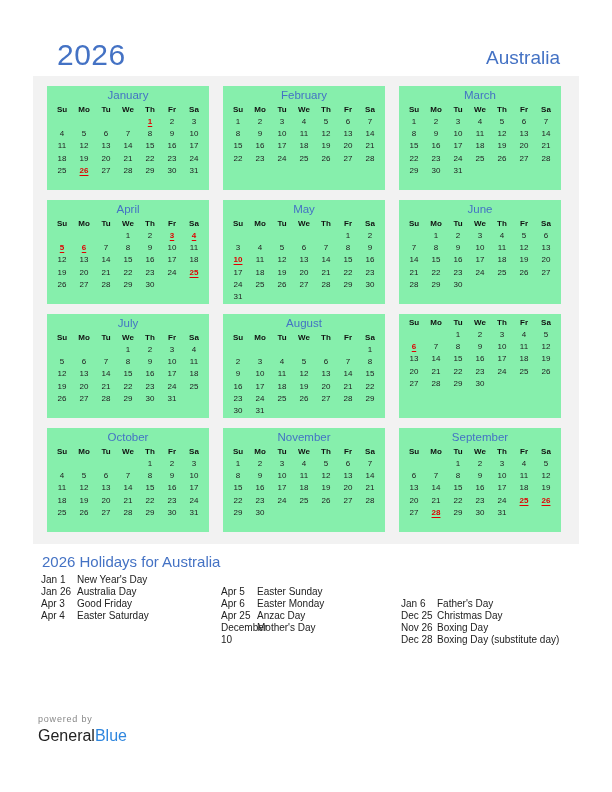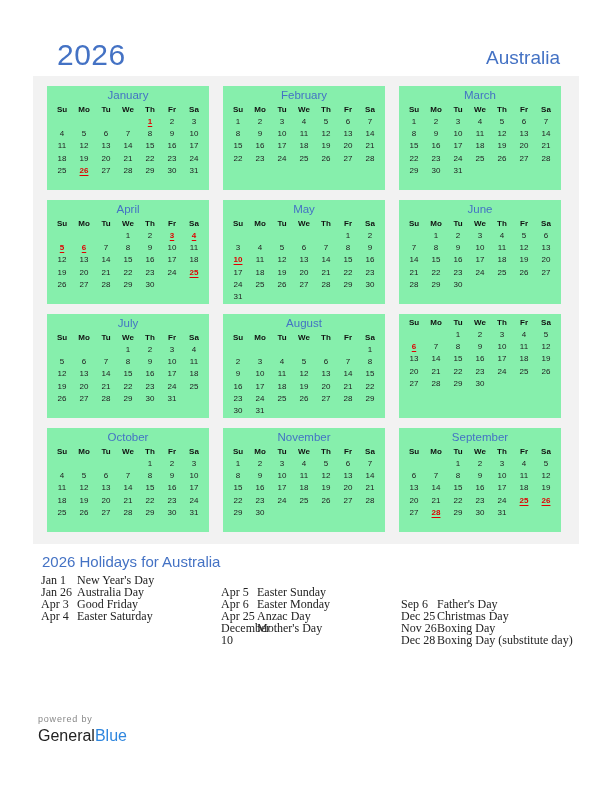--- a/index.html
+++ b/index.html
@@ -16,7 +16,7 @@
   .week span { font-size:8px; height:12.2px; line-height:12.2px; color:#222; }
   .week span.hol { color:#e00000; font-weight:bold; text-decoration:underline; text-decoration-thickness:1px; text-underline-offset:2px; }
   .hol-title { position:absolute; left:42px; top:553px; font-size:15px; color:#4472c4; }
-  .hcol { position:absolute; font-size:12px; color:#222;font-family:Liberation Serif, serif; }
+  .hcol { position:absolute; font-size:10px; color:#222; }
   .hrow { display:flex; height:12px; line-height:12px; }
   .hrow .d { width:36px; }
   .footer { position:absolute; left:38px; top:714px; }

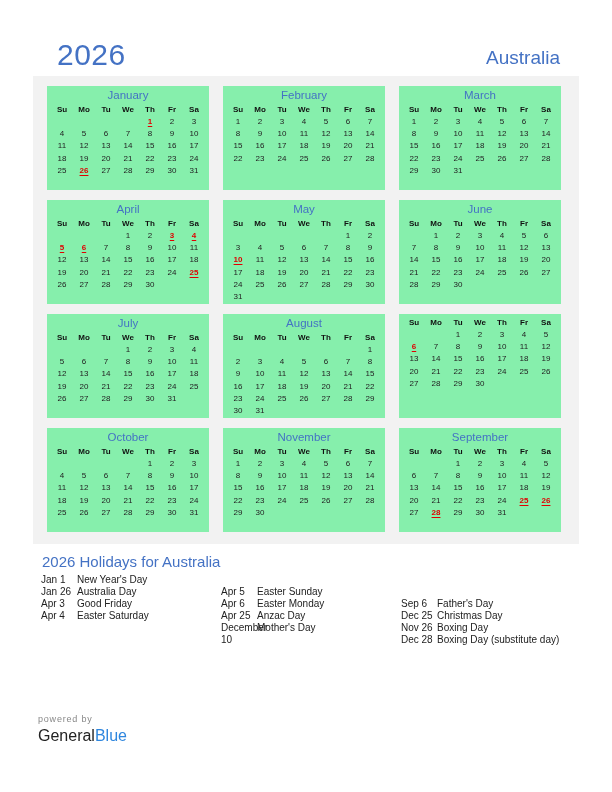--- a/index.html
+++ b/index.html
@@ -766,7 +766,7 @@
   </div>
 <div class="hcol" id="hcol-2" style="left:401px; top:598px;">
     <div class="hrow">
-      <span class="d">Sep 6</span>
+      <span class="d">Jan 6</span>
       <span>Father's Day</span>
     </div>
     <div class="hrow">

